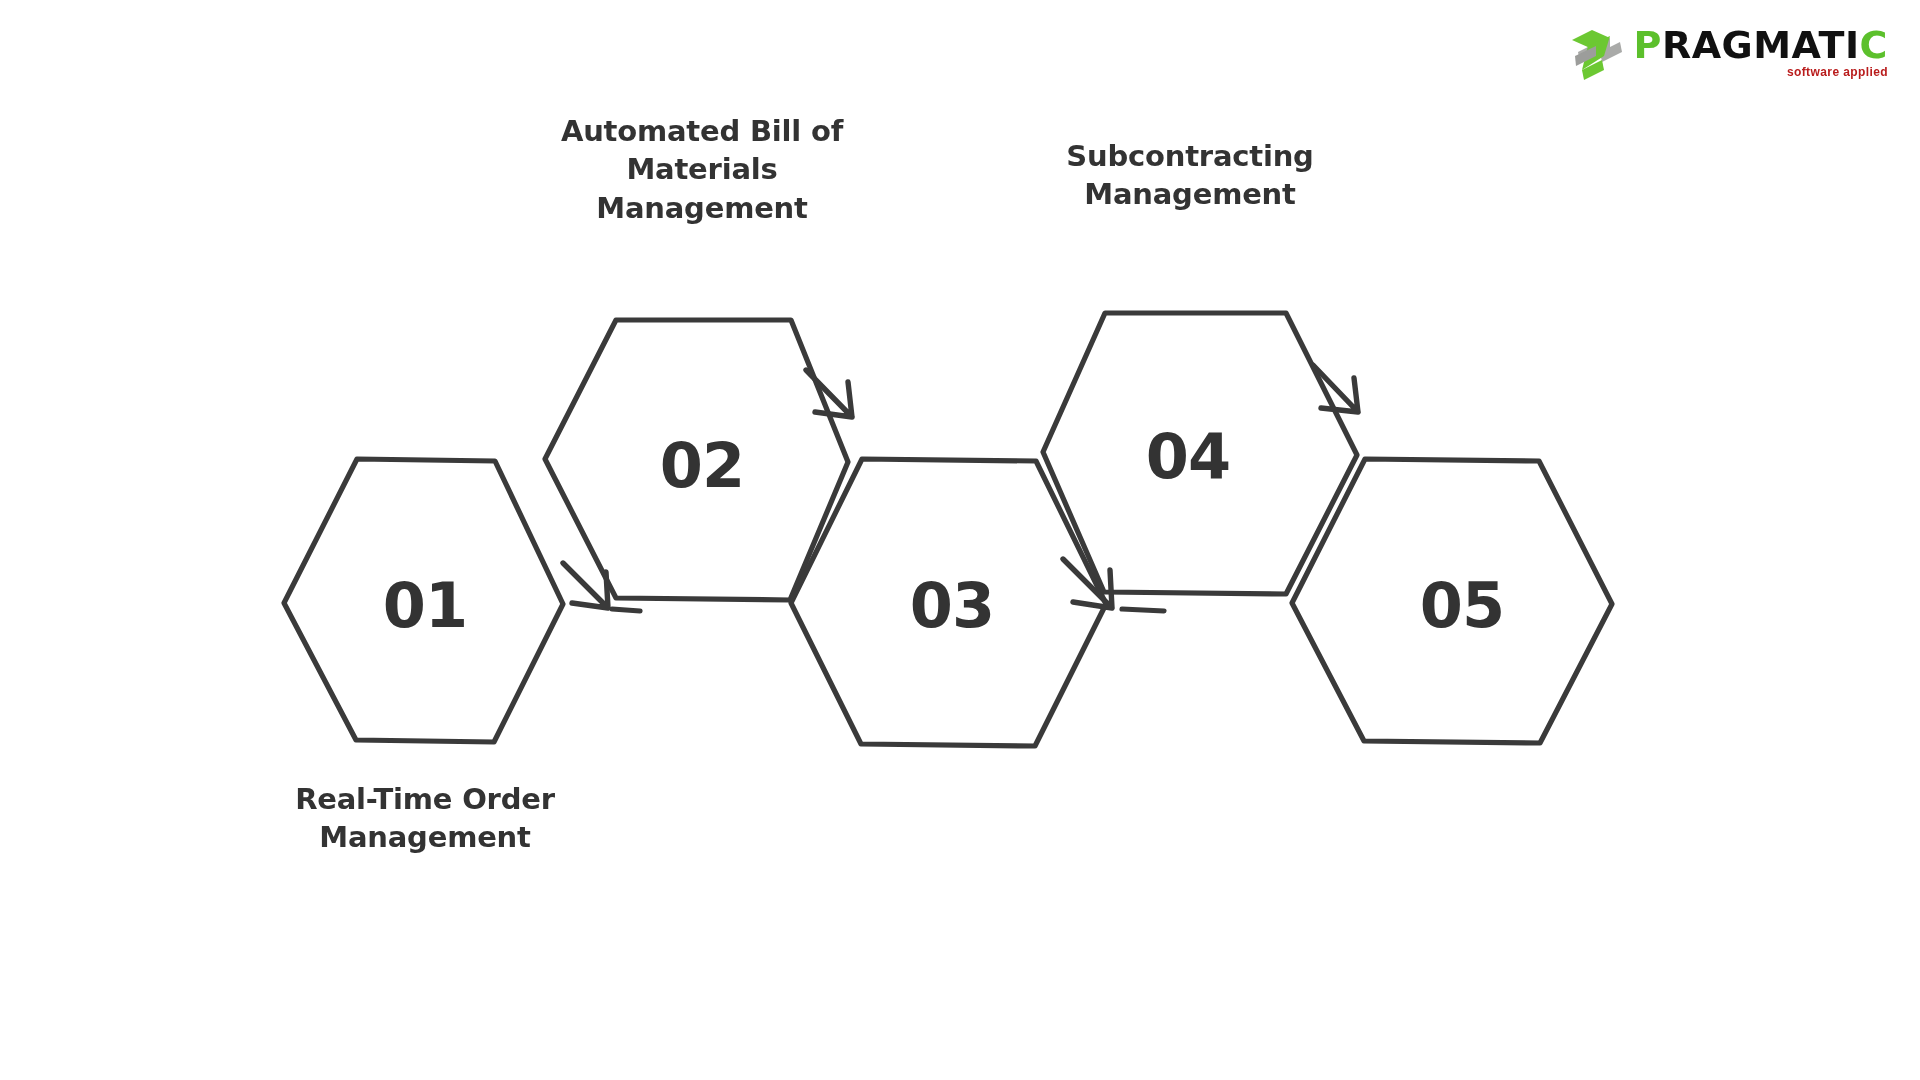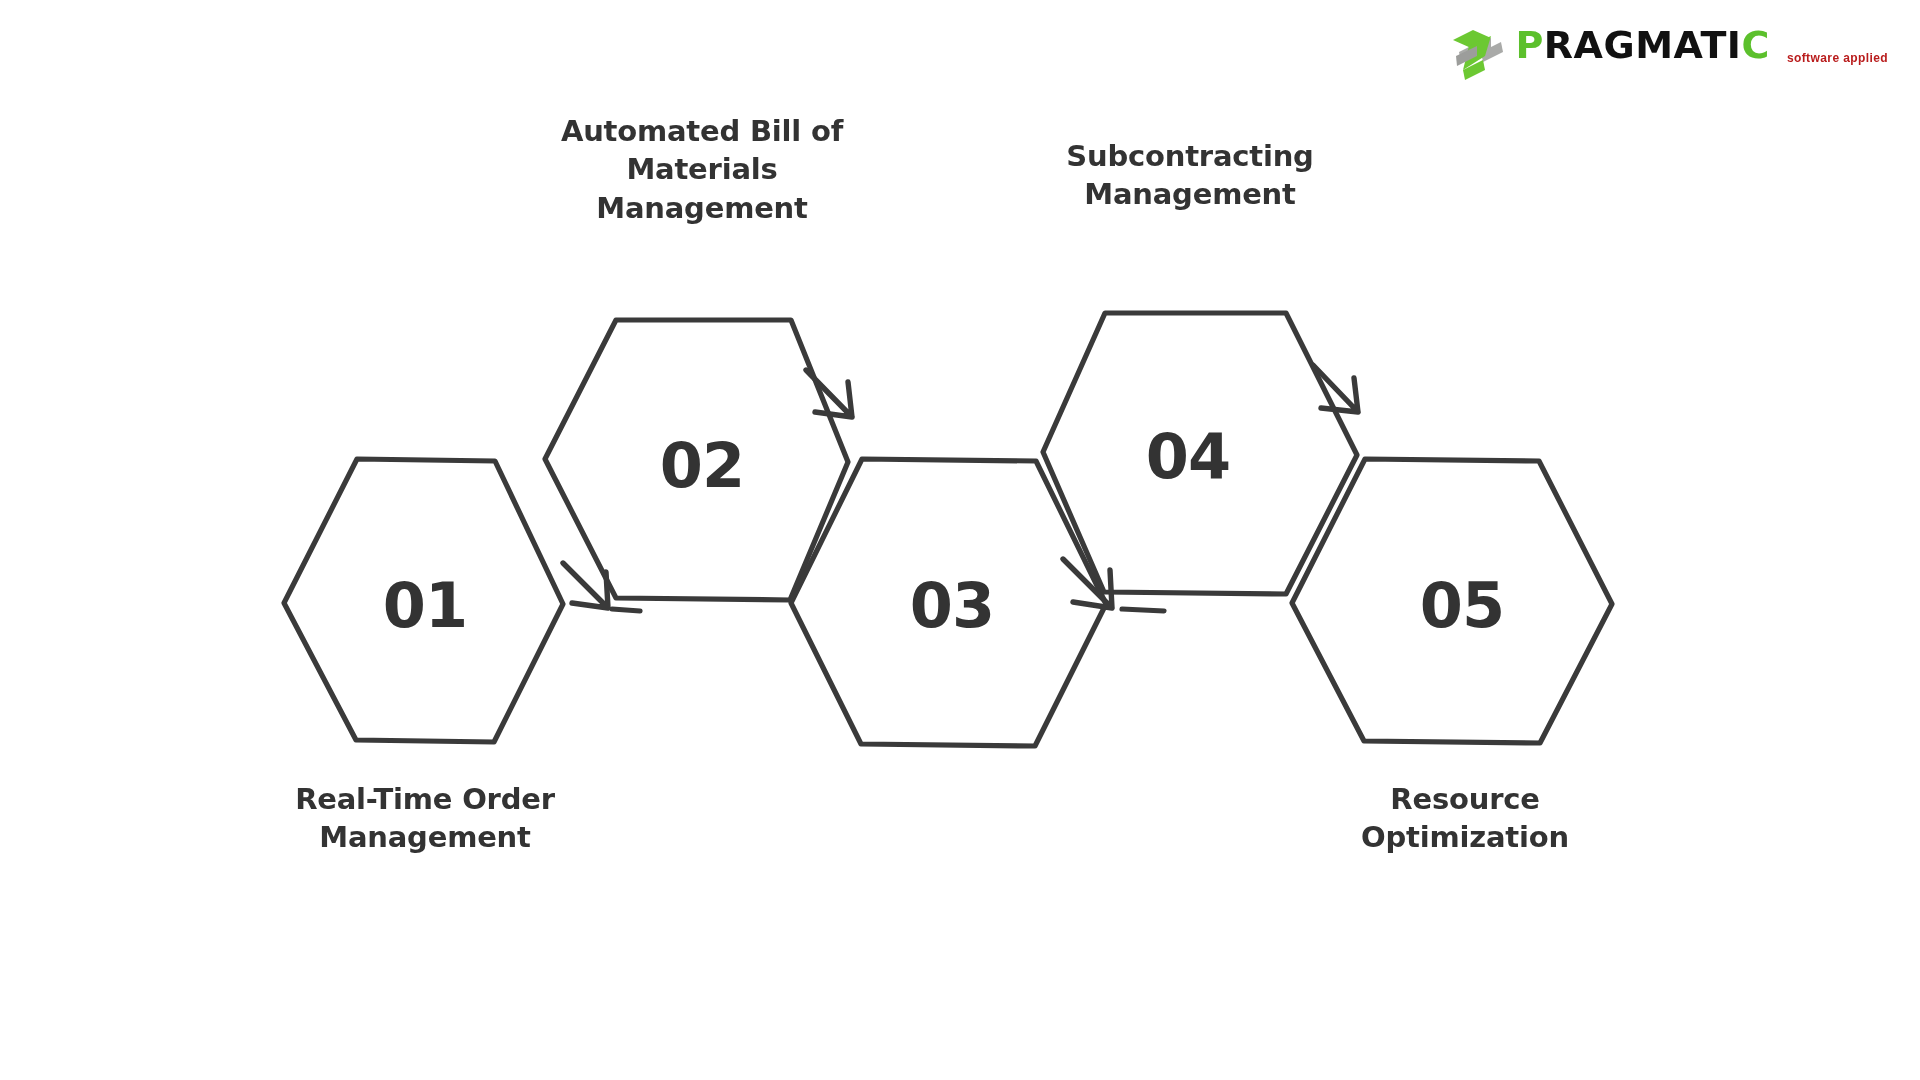--- a/index.html
+++ b/index.html
@@ -40,11 +40,10 @@
   }
   .logo-text-wrap {
     display: flex;
-    flex-direction: row;
+    flex-direction: column;
     align-items: flex-end;
     justify-content: flex-start;
     padding-top: 4px;
-    gap: 17px;
   }
   .logo-word {
     font-family: "DejaVu Sans", sans-serif;

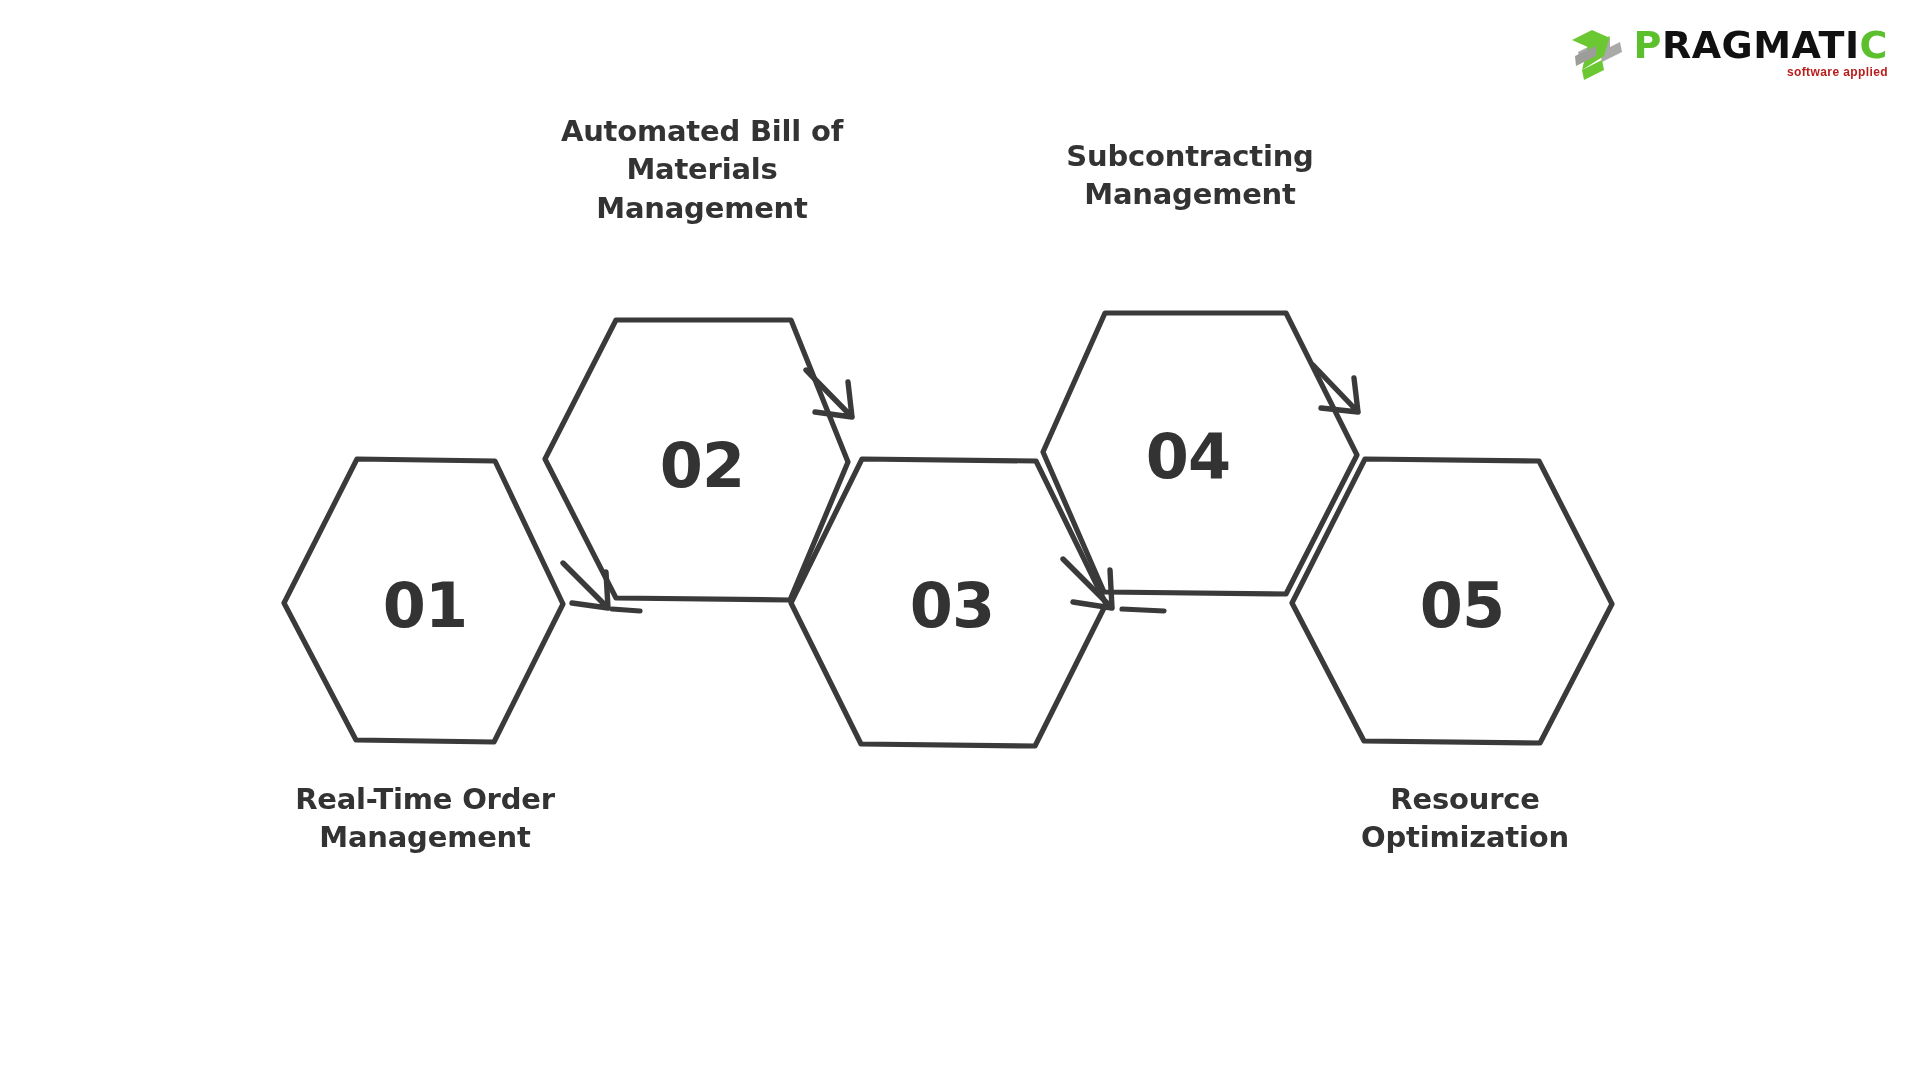--- a/index.html
+++ b/index.html
@@ -195,8 +195,6 @@
   <div class="node-label" style="left:1190px; top:137px; width:420px; transform:translateX(-50%);">Subcontracting
 Management</div>
 
-  <div class="node-label" style="left:1465px; top:780px; width:420px; transform:translateX(-50%);">Resource
-Optimization</div>
 
 </div>
 

